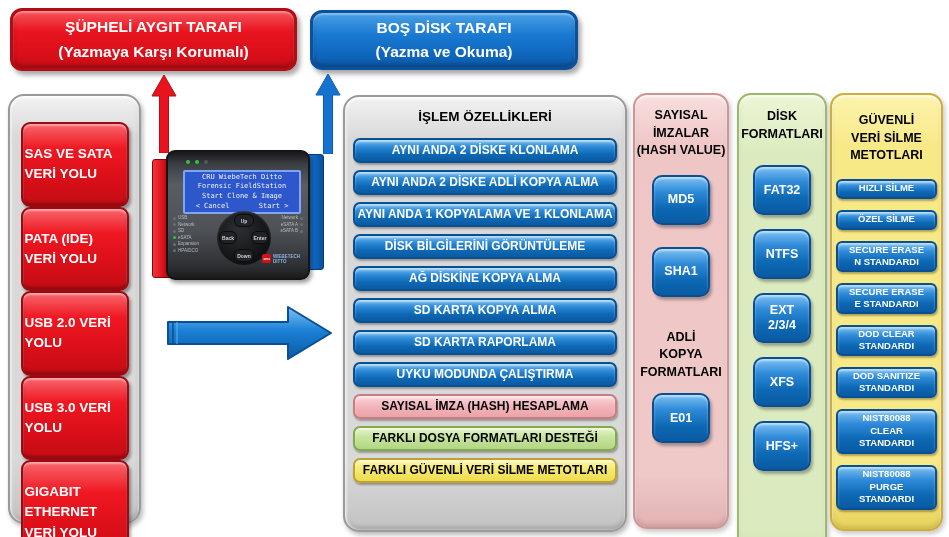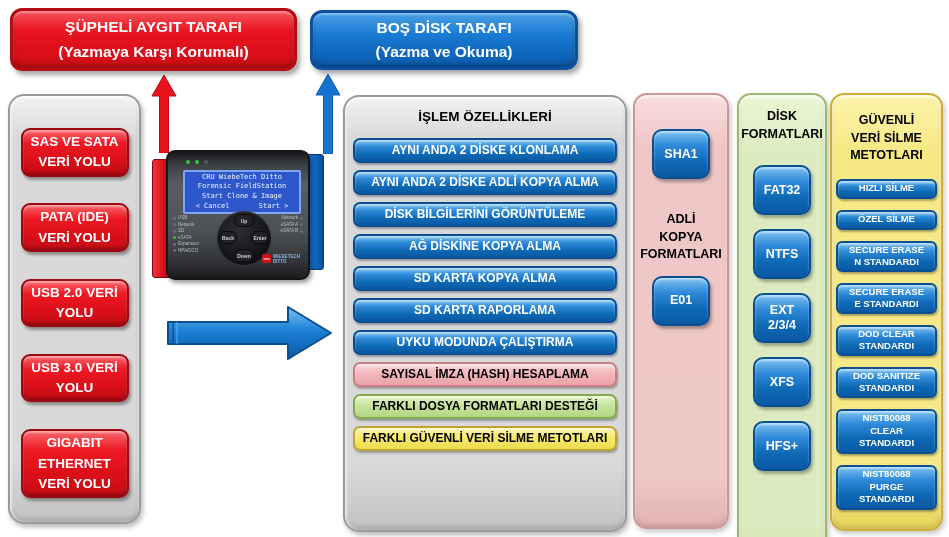--- a/index.html
+++ b/index.html
@@ -243,6 +243,9 @@
   </div>
 
   <div class="panel pink hash-panel">
+    <div class="panel-title pre">SAYISAL
+İMZALAR
+(HASH VALUE)</div>
     <div class="sqbtn" style="margin-top:22px">SHA1</div>
     <div class="panel-title pre" style="margin-top:32px">ADLİ
 KOPYA

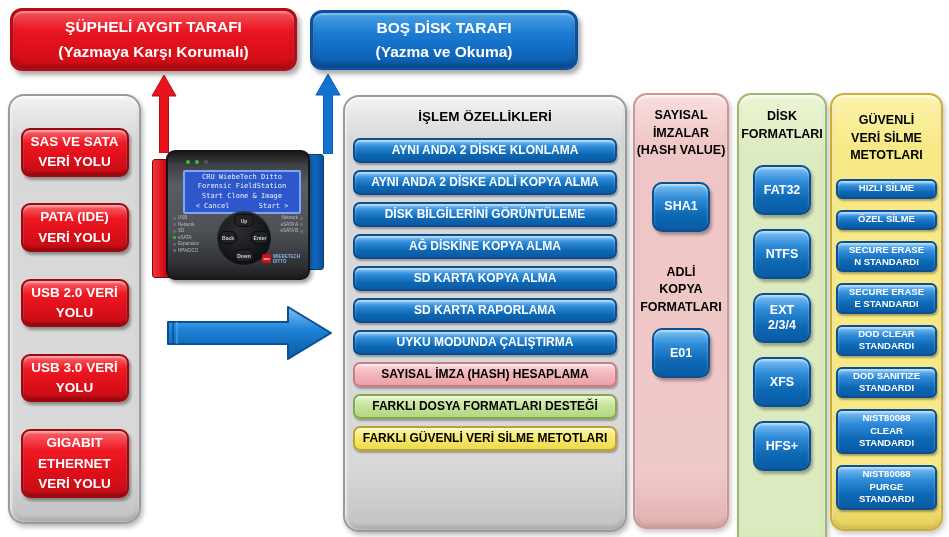--- a/index.html
+++ b/index.html
@@ -38,9 +38,9 @@
   .left-panel{left:8px;top:94px;width:133px;height:430px;display:flex;flex-direction:column;
           align-items:center;justify-content:space-between;padding:26px 10px 24px 10px;}
   .redbtn{width:108px;border:2px solid #9c0a11;border-radius:9px;color:#fff;font-weight:bold;
-          font-size:13.5px;line-height:1.5;text-align:center;padding:2px 2px;
+          font-size:13.5px;line-height:1.5;padding:20px 2px;
           background:linear-gradient(180deg,#f8666c 0%,#ef1822 30%,#dc0f19 65%,#c40c14 100%);
-          box-shadow:inset 0 2px 2px rgba(255,255,255,.45), inset 0 -2px 3px rgba(0,0,0,.3), 2px 3px 3px rgba(0,0,0,.35);margin-top:6px;}
+          box-shadow:inset 0 2px 2px rgba(255,255,255,.45), inset 0 -2px 3px rgba(0,0,0,.3), 2px 3px 3px rgba(0,0,0,.35);}
 
   
   .features-panel{left:343px;top:95px;width:284px;height:437px;padding:11px 9px 0 9px;

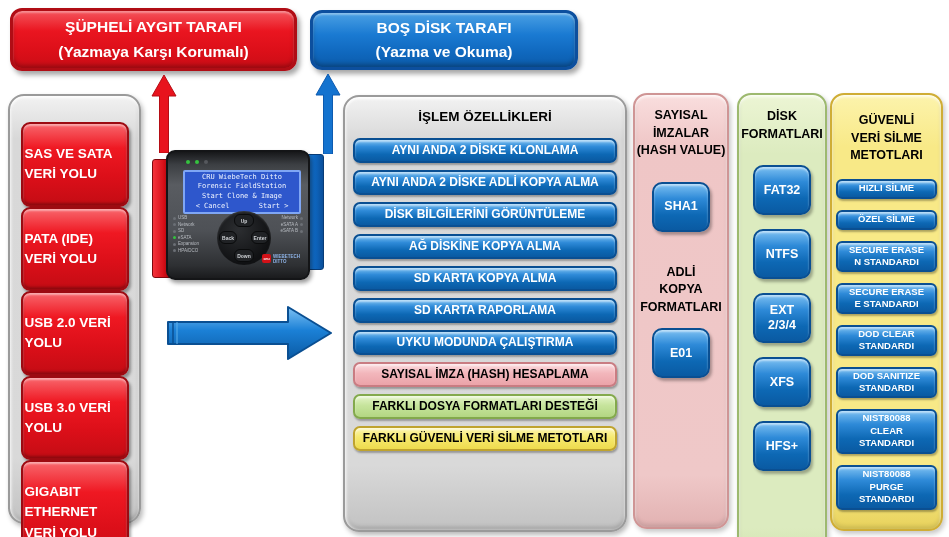--- a/index.html
+++ b/index.html
@@ -246,6 +246,7 @@
     <div class="panel-title pre">SAYISAL
 İMZALAR
 (HASH VALUE)</div>
+    <div class="sqbtn" style="margin-top:15px">MD5</div>
     <div class="sqbtn" style="margin-top:22px">SHA1</div>
     <div class="panel-title pre" style="margin-top:32px">ADLİ
 KOPYA

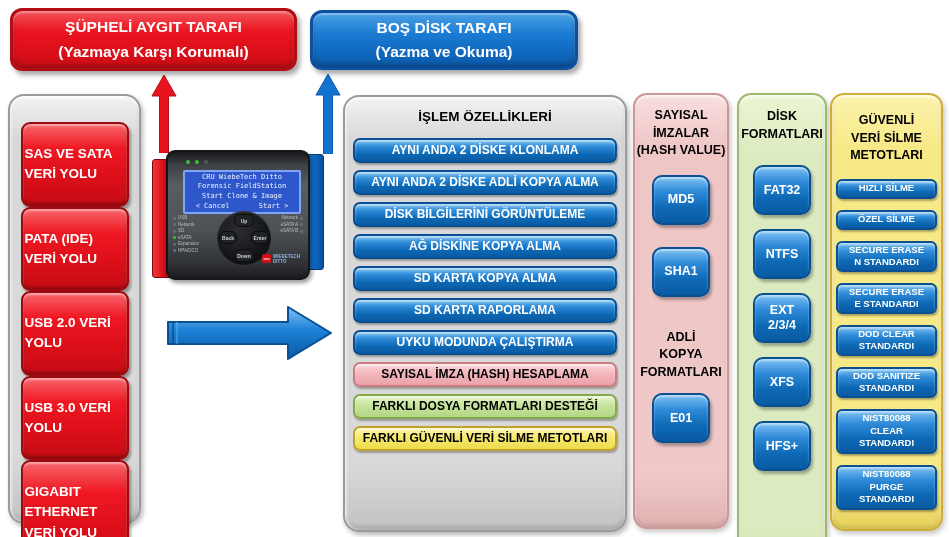--- a/index.html
+++ b/index.html
@@ -232,6 +232,7 @@
     <div class="panel-title features-title">İŞLEM ÖZELLİKLERİ</div>
     <div class="bar blue">AYNI ANDA 2 DİSKE KLONLAMA</div>
     <div class="bar blue">AYNI ANDA 2 DİSKE ADLİ KOPYA ALMA</div>
+    <div class="bar blue">AYNI ANDA 1 KOPYALAMA VE 1 KLONLAMA</div>
     <div class="bar blue">DİSK BİLGİLERİNİ GÖRÜNTÜLEME</div>
     <div class="bar blue">AĞ DİSKİNE KOPYA ALMA</div>
     <div class="bar blue">SD KARTA KOPYA ALMA</div>

